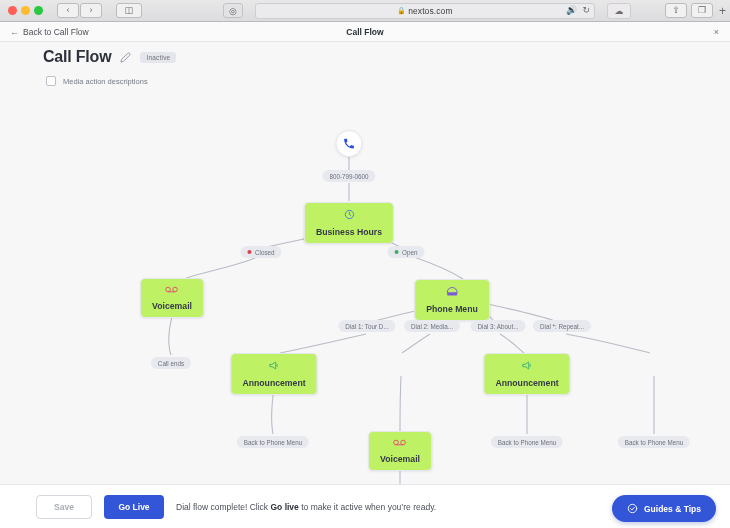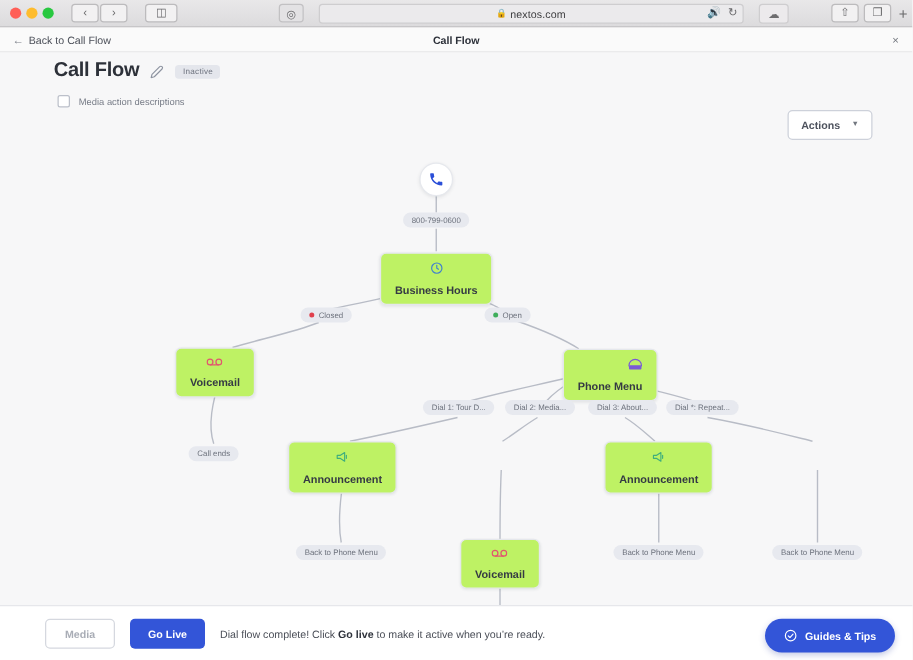--- a/index.html
+++ b/index.html
@@ -250,10 +250,6 @@
     </div>
   </div>
 
-  <div class="actions-btn">
-    <span>Actions</span>
-    <span class="caret">▼</span>
-  </div>
 
   <div class="canvas">
 

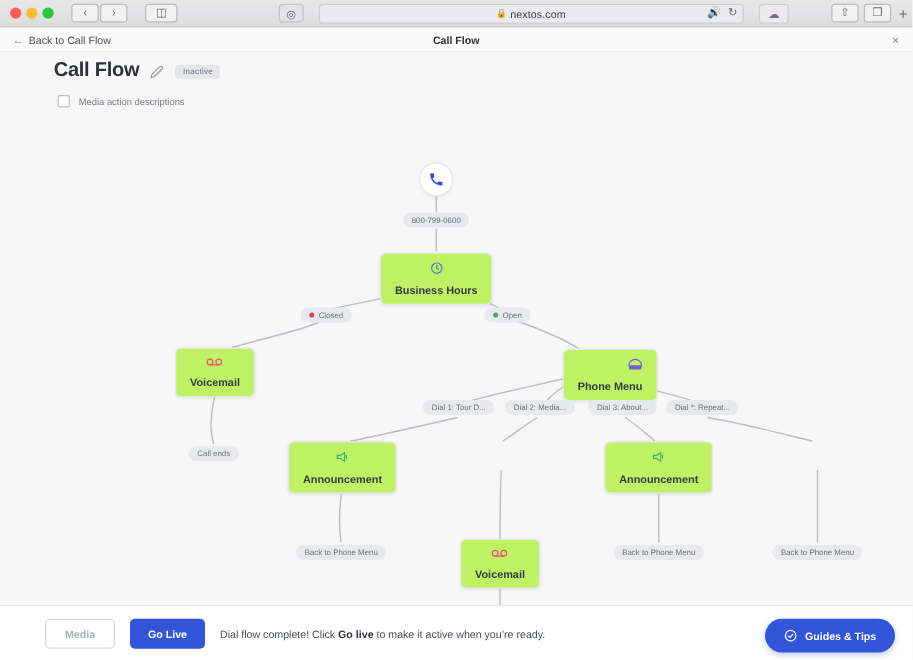--- a/index.html
+++ b/index.html
@@ -332,7 +332,7 @@
       <span>Voicemail</span>
     </div>
 
-    <div class="node" style="left:488px; top:237px;align-items:flex-end;">
+    <div class="node" style="left:452px; top:237px;">
       <span class="nic">
         <svg width="12" height="11" viewBox="0 0 24 22" fill="none" stroke="#7a5bd6" stroke-width="2">
           <path d="M2 13c0-6 4.5-10 10-10s10 4 10 10" stroke-linecap="round"></path>

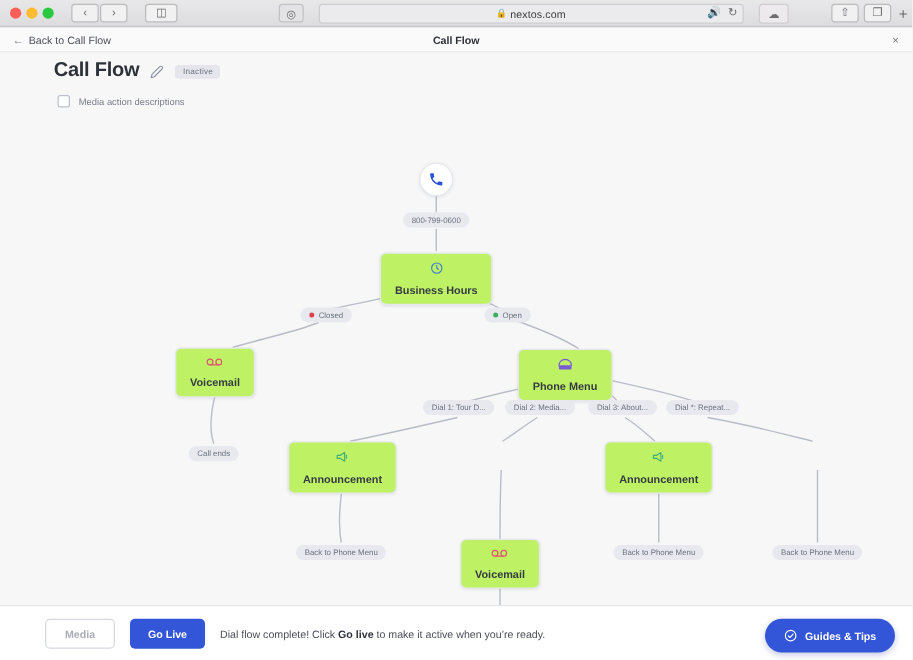--- a/index.html
+++ b/index.html
@@ -406,7 +406,7 @@
 </div>
 
 <div class="footer">
-  <div class="btn-save">Media</div>
+  <div class="btn-save">Save</div>
   <div class="btn-golive">Go Live</div>
   <div class="foot-msg">
     <span>Dial flow complete! Click </span><b>Go live</b><span> to make it active when you’re ready.</span>

